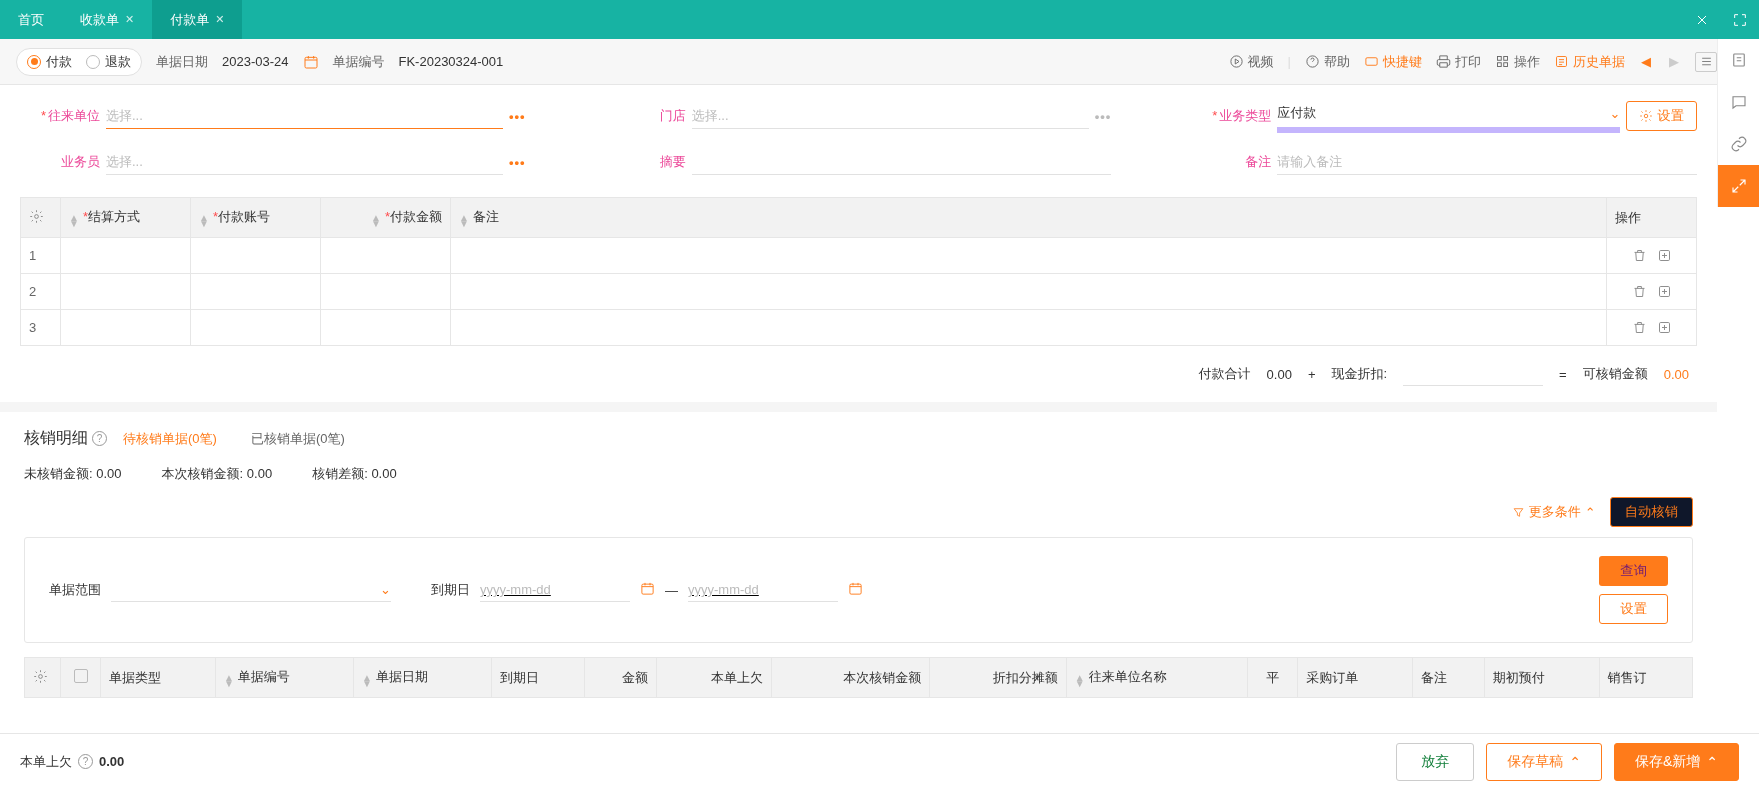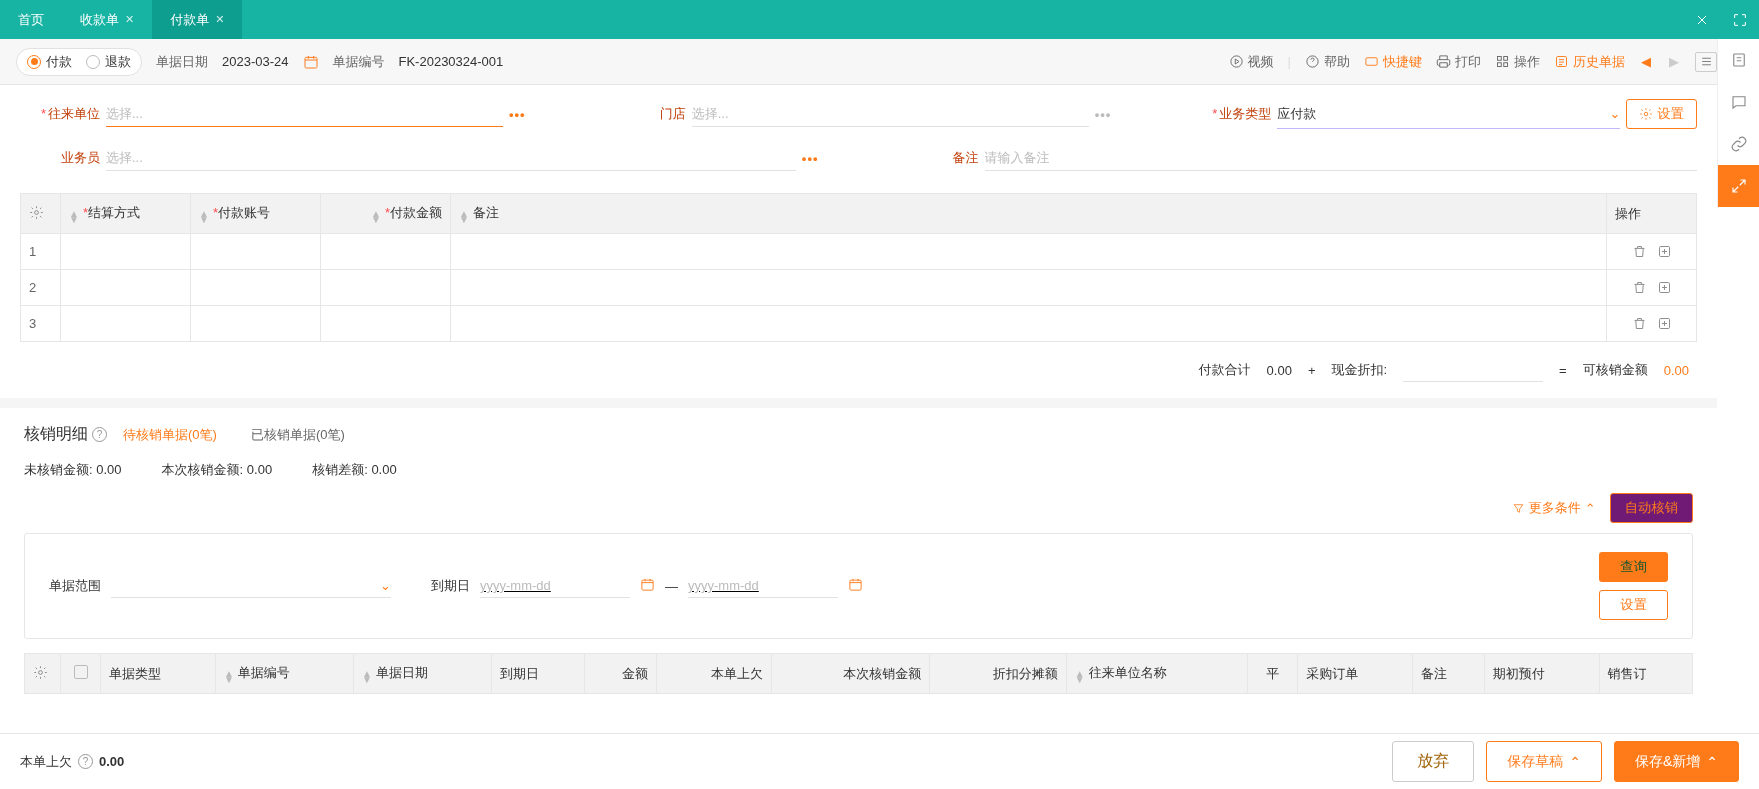--- a/index.html
+++ b/index.html
@@ -36,7 +36,7 @@
 .form-sec{padding:14px 20px 6px;background:#fff;}
 .form-row{display:flex;gap:80px;margin-bottom:16px;}
 .field{display:flex;align-items:center;gap:6px;flex:1;min-width:0;}
-.field-label{width:80px;text-align:right;color:#c2410c;white-space:nowrap;}
+.field-label{width:80px;text-align:right;color:#ec4899;white-space:nowrap;}
 .req::before{content:"*";color:#ff4d4f;margin-right:2px;}
 .field-input{flex:1;border:none;border-bottom:1px solid #ff7b1a;padding:5px 0;font-size:13px;outline:none;color:#701a75;}
 .field-input.gray{border-bottom-color:#e1e1e1;}

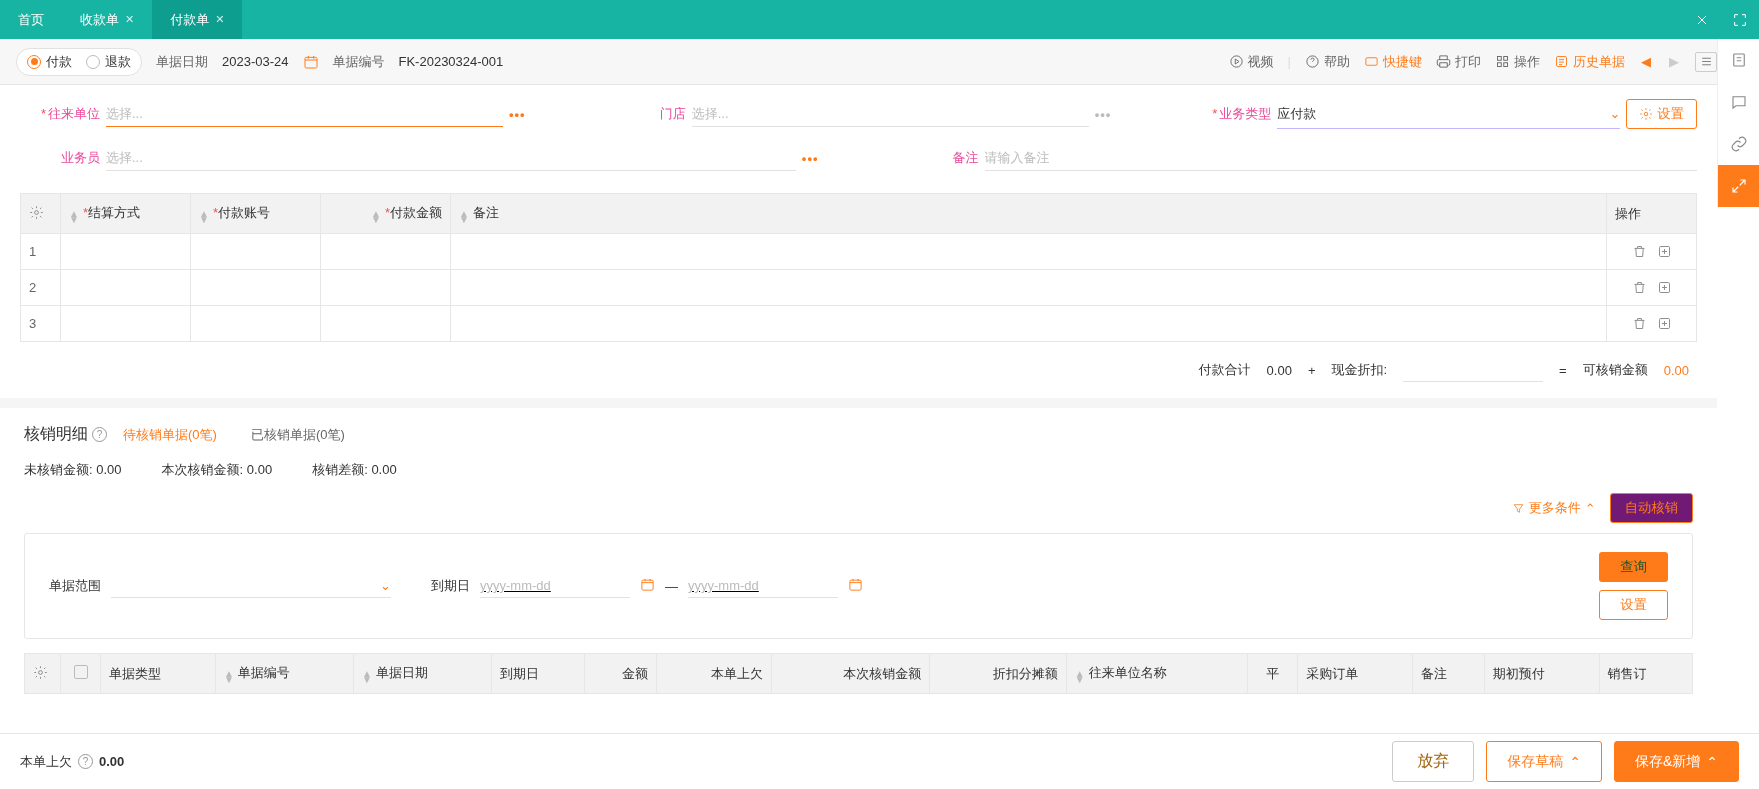--- a/index.html
+++ b/index.html
@@ -42,7 +42,7 @@
 .field-input.gray{border-bottom-color:#e1e1e1;}
 .field-input::placeholder{color:#bbb;}
 .field-dots{color:#ff7b1a;font-weight:bold;cursor:pointer;letter-spacing:1px;}
-.field-val{flex:1;border-bottom:1px solid #c4b5fd;padding:5px 0;color:#333;display:flex;justify-content:space-between;align-items:center;}
+.field-val{flex:1;border-bottom:6px solid #c4b5fd;padding:5px 0;color:#333;display:flex;justify-content:space-between;align-items:center;}
 .chev-down{color:#ff7b1a;}
 .settings-btn{border:1px solid #ff7b1a;color:#ff7b1a;background:#fff;padding:5px 12px;border-radius:3px;cursor:pointer;display:flex;align-items:center;gap:4px;}
 .settings-btn svg{width:14px;height:14px;stroke:#ff7b1a;fill:none;stroke-width:1.5;}

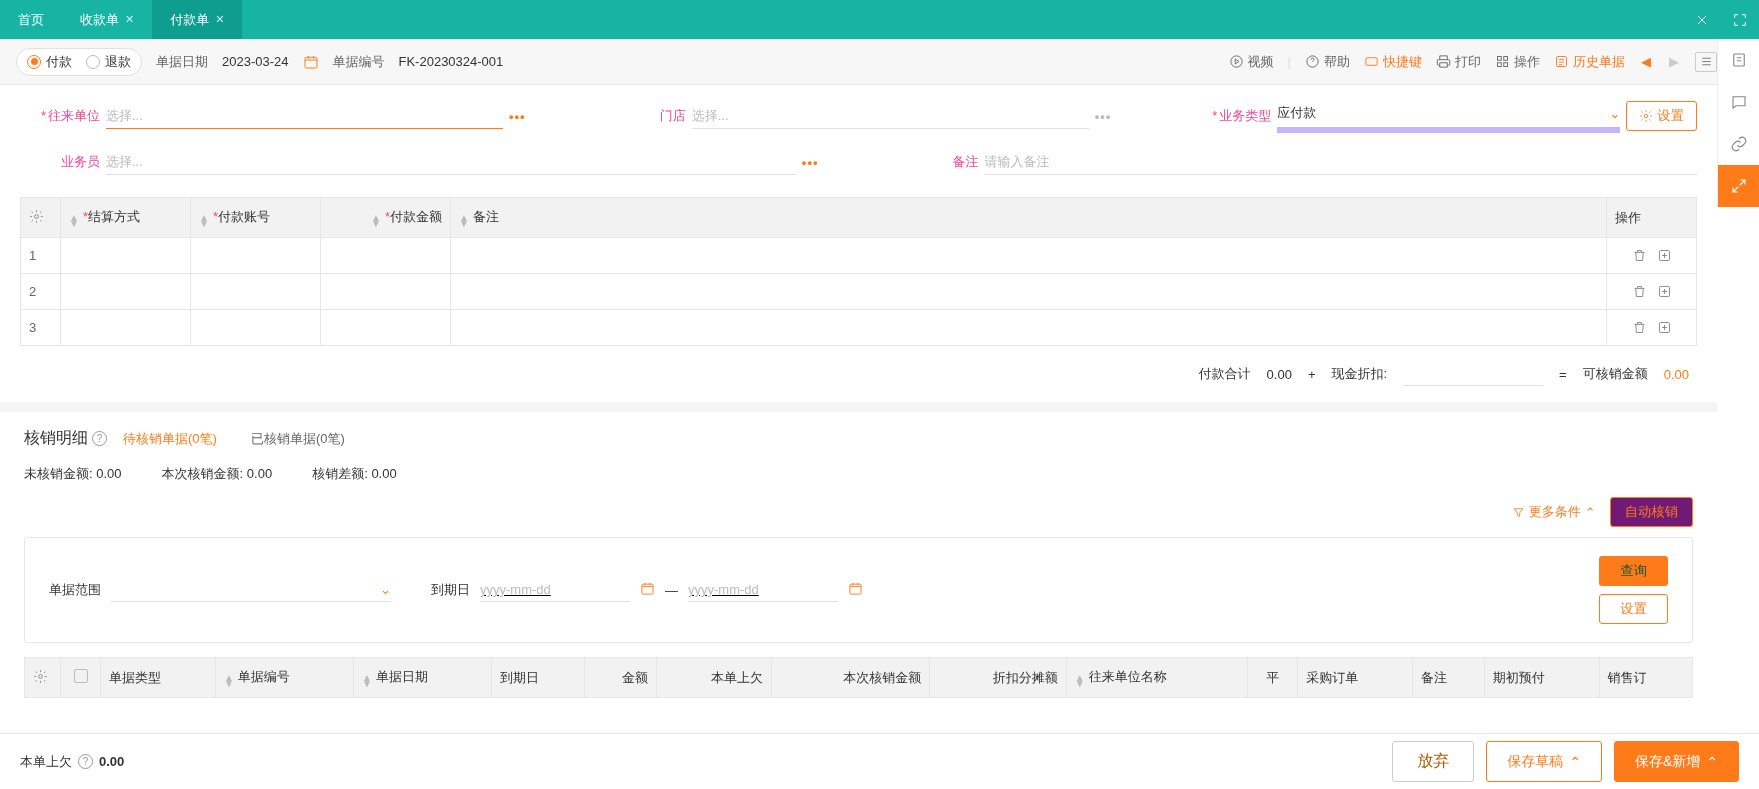--- a/index.html
+++ b/index.html
@@ -248,6 +248,10 @@
           <span class="field-dots">•••</span>
         </div>
         <div class="field">
+          <span class="field-label">摘要</span>
+          <input class="field-input gray" style="">
+        </div>
+        <div class="field">
           <span class="field-label">备注</span>
           <input class="field-input gray" placeholder="请输入备注" style="">
         </div>

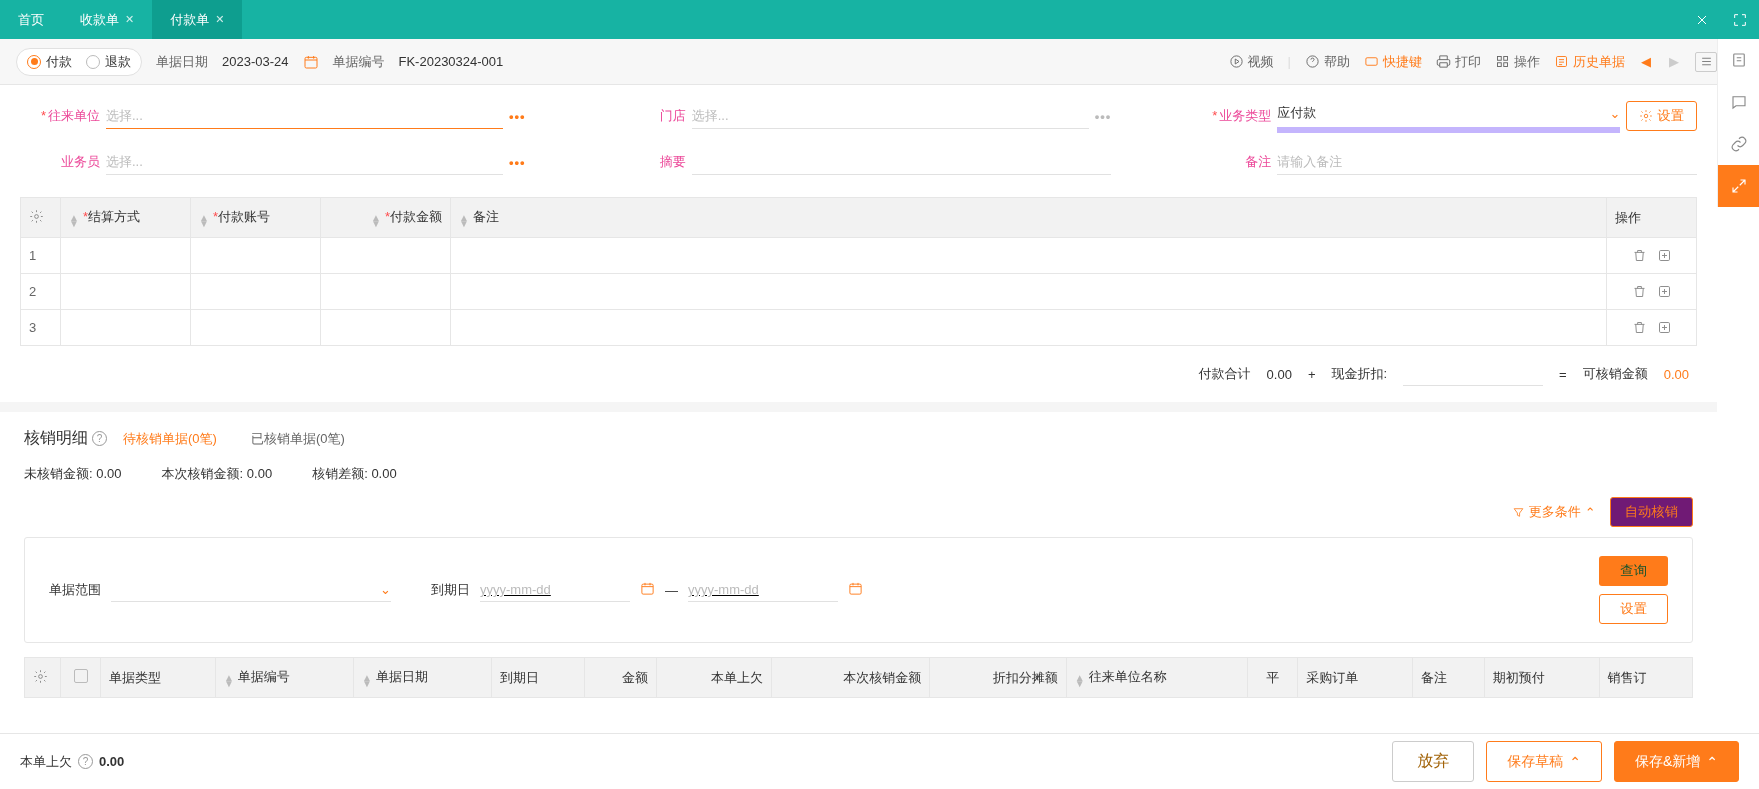--- a/index.html
+++ b/index.html
@@ -74,7 +74,7 @@
 .filter-row{display:flex;justify-content:flex-end;align-items:center;gap:14px;margin-bottom:10px;position:relative;}
 .more-cond{color:#ff7b1a;display:flex;align-items:center;gap:4px;cursor:pointer;}
 .more-cond svg{width:13px;height:13px;stroke:#ff7b1a;fill:none;stroke-width:1.5;}
-.auto-btn{border:1px solid #ff7b1a;color:#ff7b1a;background:#701a75;padding:5px 14px;border-radius:3px;cursor:pointer;}
+.auto-btn{border:1px solid #ff7b1a;color:#ff7b1a;background:#0f172a;padding:5px 14px;border-radius:3px;cursor:pointer;}
 .filter-box{border:1px solid #e6e6e6;border-radius:3px;padding:18px 24px;display:flex;align-items:center;gap:40px;}
 .fb-field{display:flex;align-items:center;gap:10px;}
 .fb-select{border:none;border-bottom:1px solid #e1e1e1;width:280px;padding:4px 0;display:flex;justify-content:flex-end;color:#ff7b1a;cursor:pointer;}

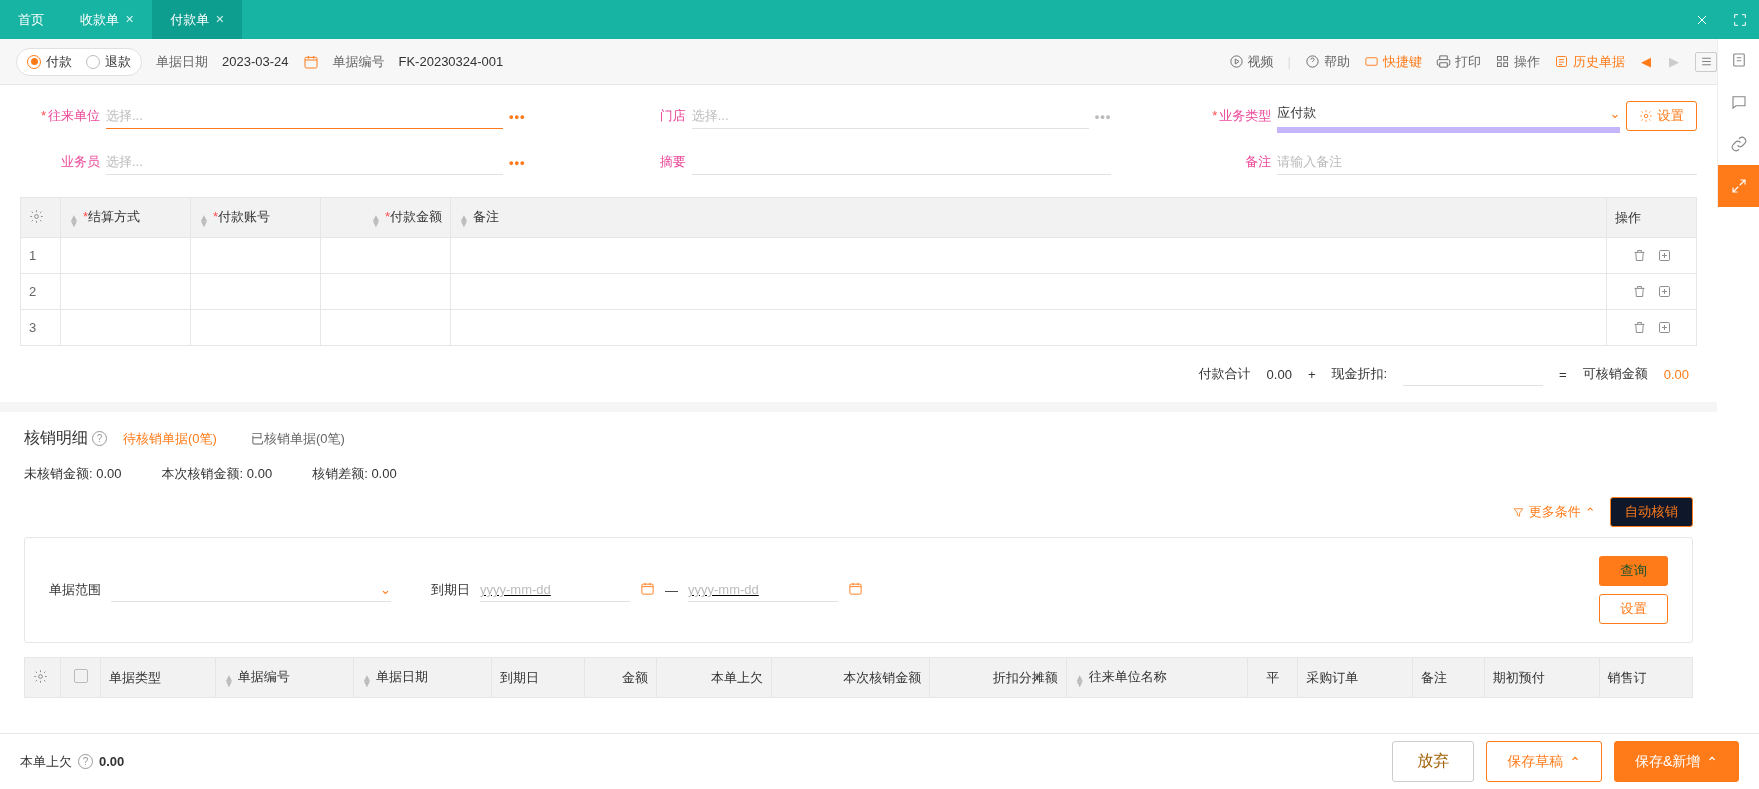--- a/index.html
+++ b/index.html
@@ -83,7 +83,7 @@
 .date-icon{color:#ff7b1a;cursor:pointer;}
 .date-icon svg{width:15px;height:15px;stroke:#ff7b1a;fill:none;stroke-width:1.5;}
 .fb-btns{margin-left:auto;display:flex;flex-direction:column;gap:8px;}
-.btn-orange{background:#ff7b1a;color:#14532d;border:none;padding:6px 20px;border-radius:3px;cursor:pointer;}
+.btn-orange{background:#ff7b1a;color:#701a75;border:none;padding:6px 20px;border-radius:3px;cursor:pointer;}
 .btn-orange-outline{background:#fff;color:#ff7b1a;border:1px solid #ff7b1a;padding:5px 20px;border-radius:3px;cursor:pointer;}
 .grid2{margin-top:14px;}
 .footer{position:absolute;bottom:0;left:0;right:0;height:56px;border-top:1px solid #e6e6e6;background:#fff;display:flex;align-items:center;padding:0 20px;gap:6px;}

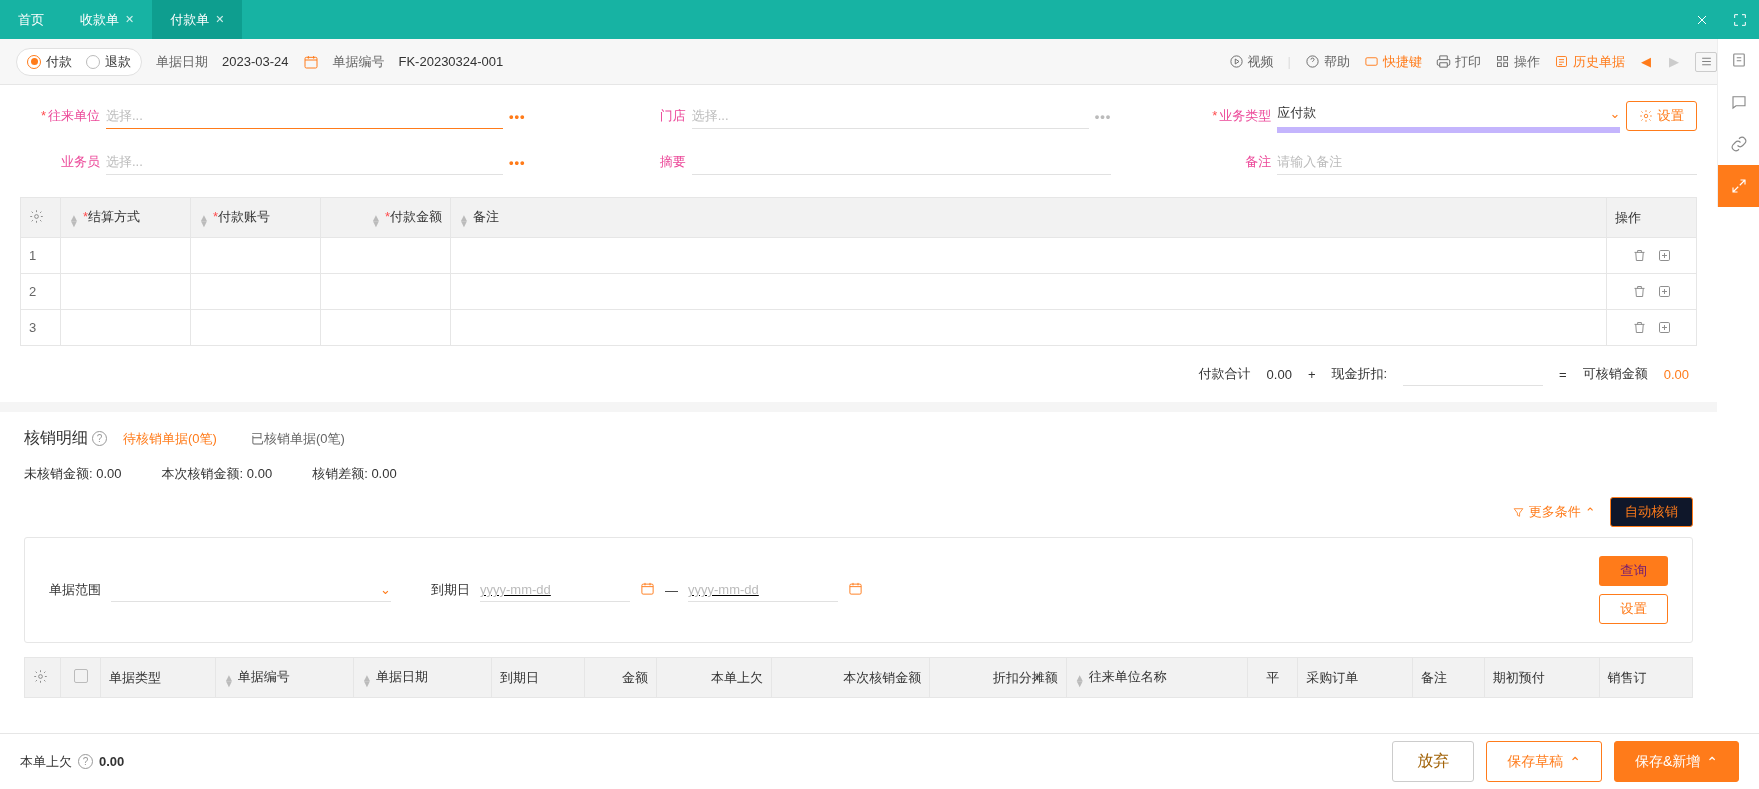--- a/index.html
+++ b/index.html
@@ -88,7 +88,7 @@
 .grid2{margin-top:14px;}
 .footer{position:absolute;bottom:0;left:0;right:0;height:56px;border-top:1px solid #e6e6e6;background:#fff;display:flex;align-items:center;padding:0 20px;gap:6px;}
 .footer-right{margin-left:auto;display:flex;gap:12px;}
-.btn-white{background:#fff;border:1px solid #ccc;color:#a16207;padding:9px 24px;border-radius:3px;cursor:pointer;font-size:16px;}
+.btn-white{background:#fff;border:1px solid #ccc;color:#15803d;padding:9px 24px;border-radius:3px;cursor:pointer;font-size:14px;}
 .btn-draft{background:#fff;border:1px solid #ff7b1a;color:#ff7b1a;padding:9px 20px;border-radius:3px;cursor:pointer;display:flex;align-items:center;gap:6px;font-size:14px;}
 .btn-save{background:#ff7b1a;border:1px solid #ff7b1a;color:#fff;padding:9px 20px;border-radius:3px;cursor:pointer;display:flex;align-items:center;gap:6px;font-size:14px;}
 .sidebar{position:absolute;right:0;top:39px;width:42px;background:#fff;border-left:1px solid #eee;display:flex;flex-direction:column;}

